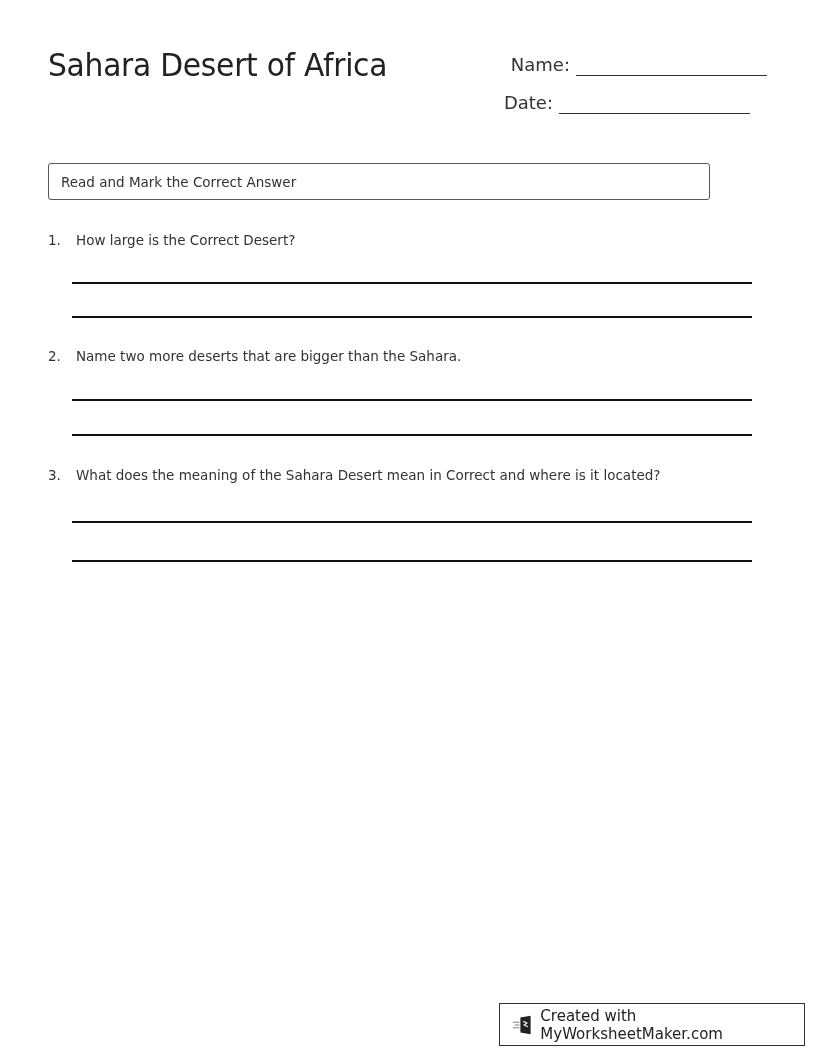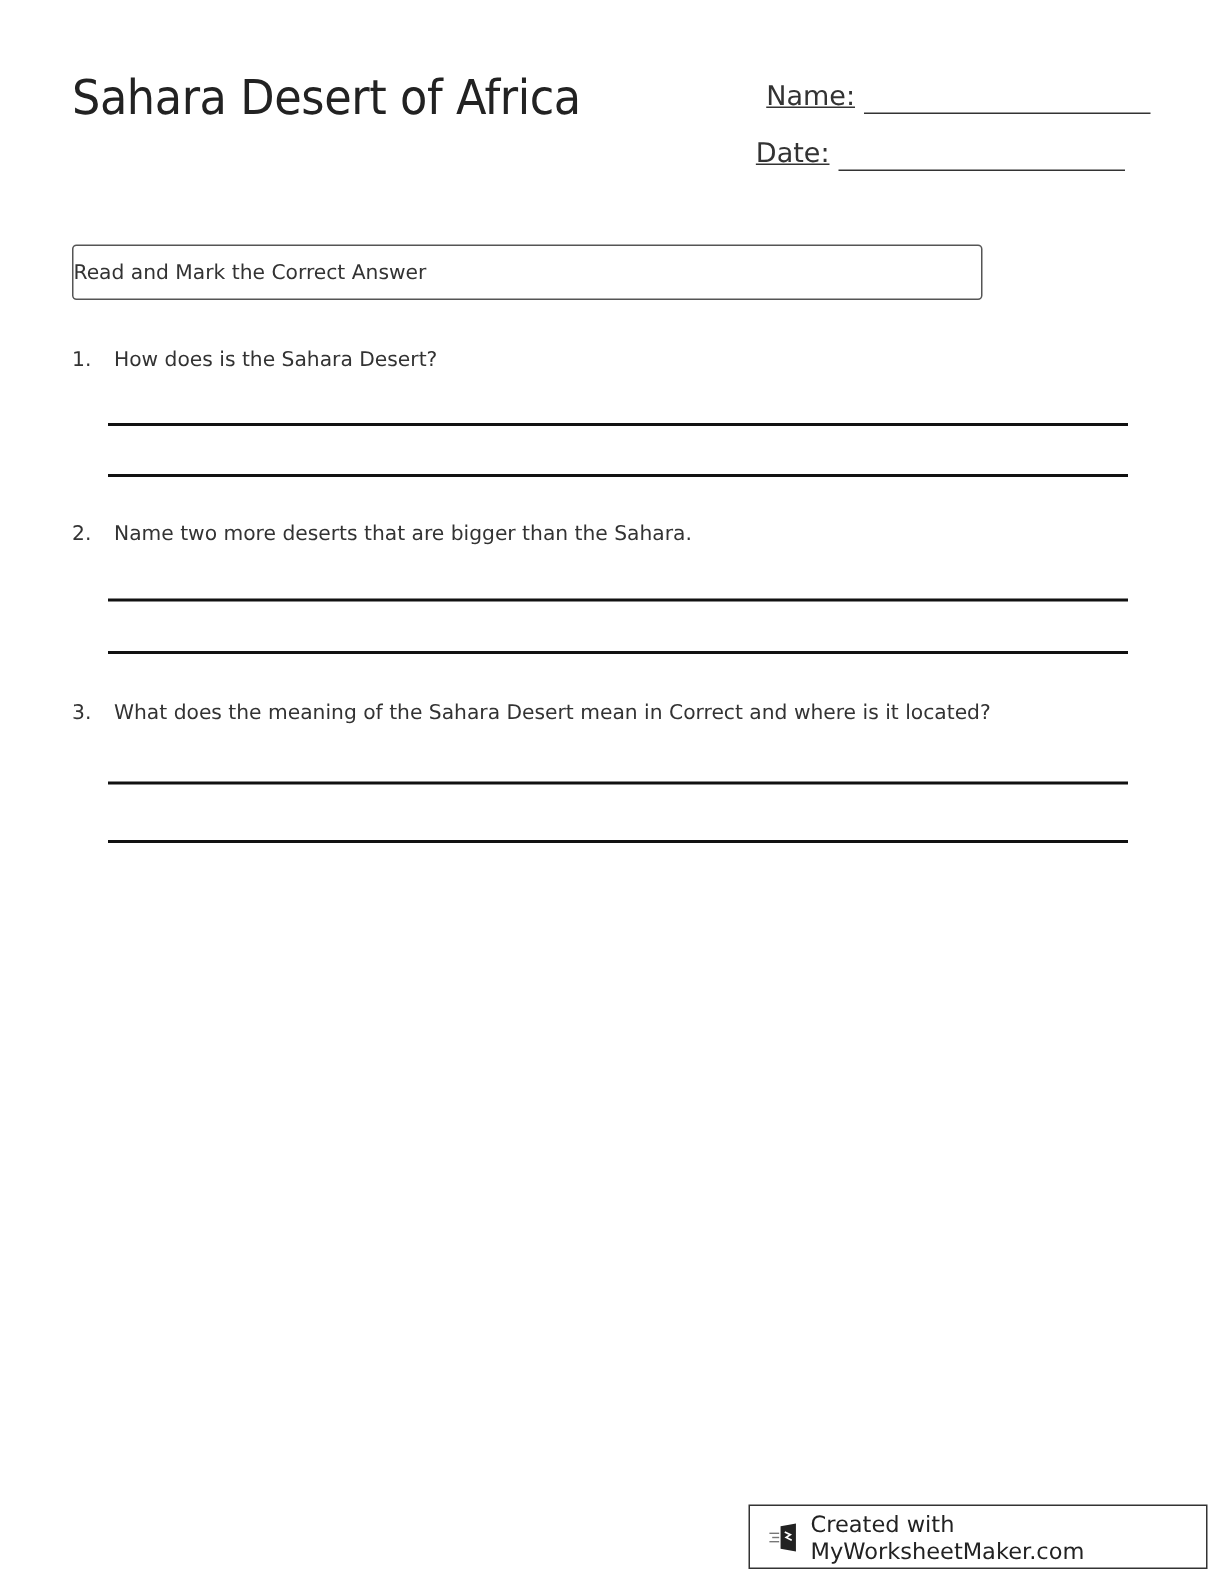--- a/index.html
+++ b/index.html
@@ -10,7 +10,7 @@
            font-family: "DejaVu Sans", sans-serif; transform: scaleX(0.93); transform-origin: left; }
   .field { position: absolute; display: flex; align-items: flex-end; }
   .field-label { font-size: 18px; color: #333; text-align: right; width: 70px; margin-right: 6px;
-                 line-height: 22px; text-decoration: underline; }
+                 line-height: 22px; }
   .field-line { width: 191px; border-bottom: 1px solid #333; height: 20px; }
   .field-name { left: 500px; top: 54px; }
   .field-date { left: 483px; top: 92px; justify-content: space-between; }

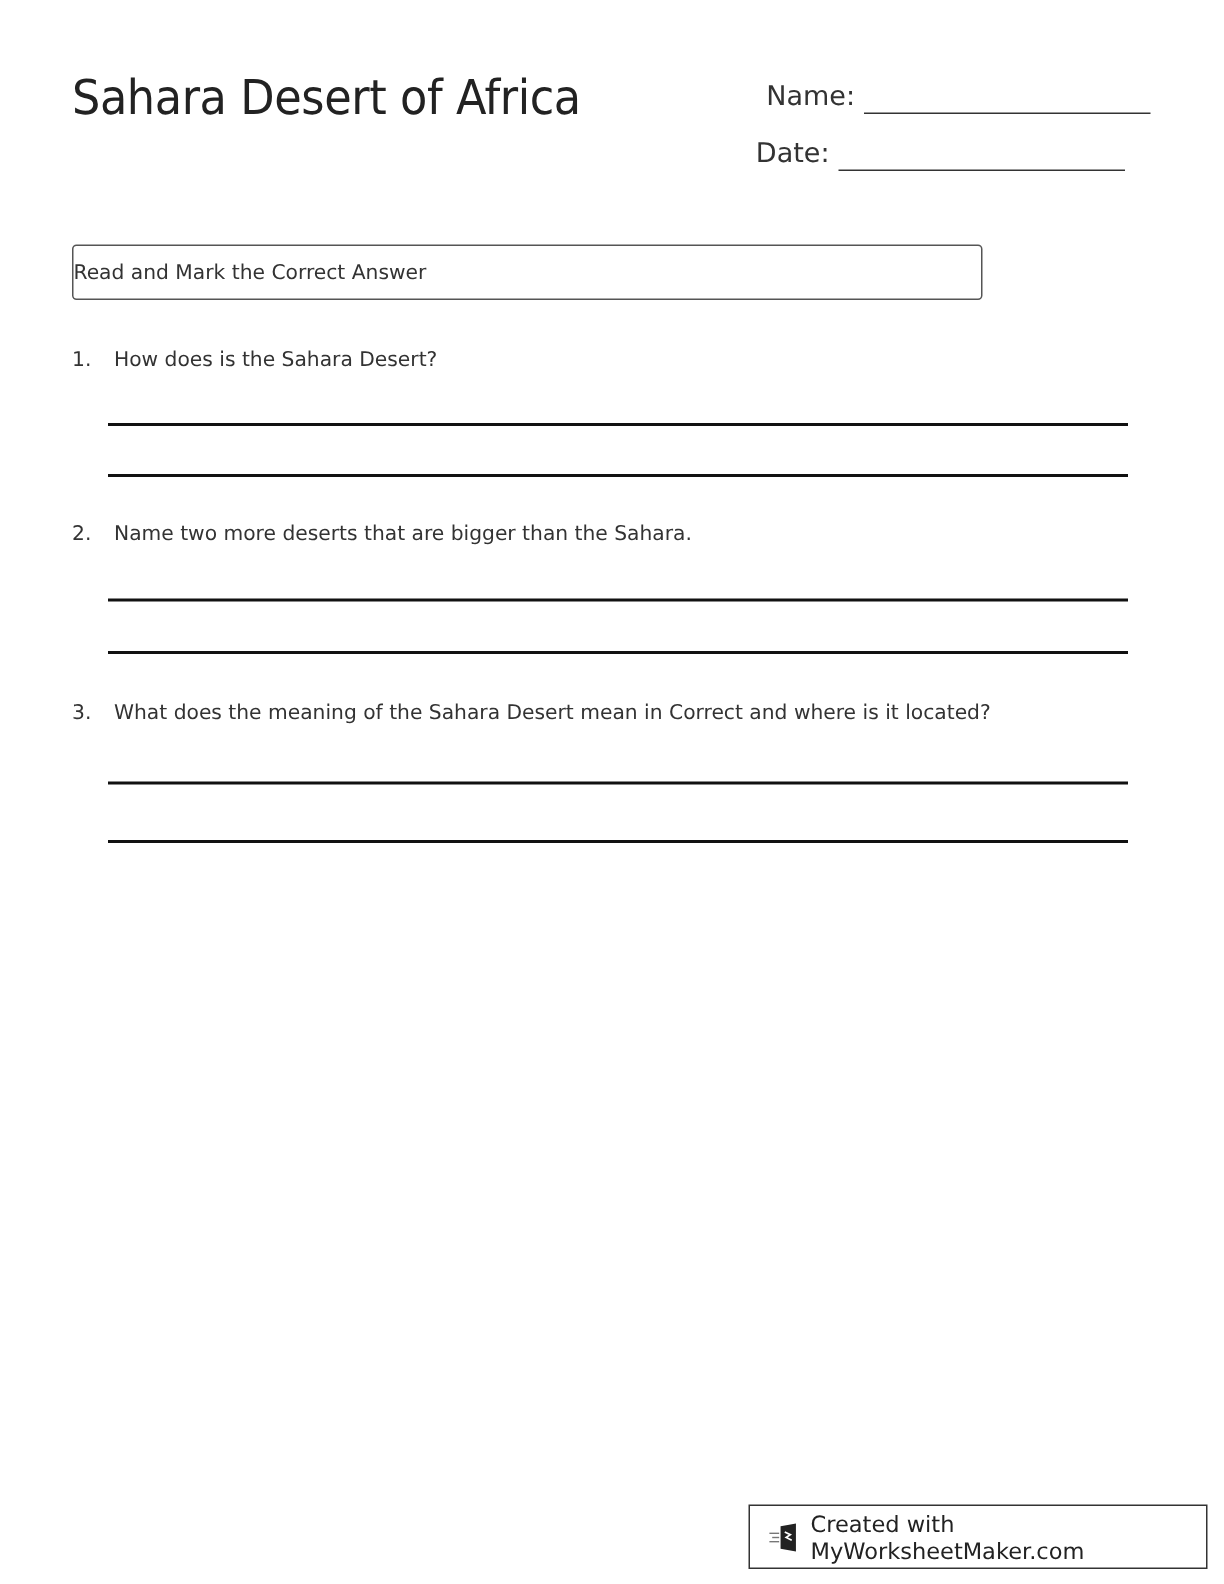--- a/index.html
+++ b/index.html
@@ -14,9 +14,9 @@
   .field-line { width: 191px; border-bottom: 1px solid #333; height: 20px; }
   .field-name { left: 500px; top: 54px; }
   .field-date { left: 483px; top: 92px; justify-content: space-between; }
-  .instructions { position: absolute; left: 48px; top: 163px; width: 607px; height: 37px;
+  .instructions { position: absolute; left: 48px; top: 163px; width: 662px; height: 37px;
                   border: 1px solid #555; border-radius: 3px; box-sizing: border-box;
-                  font-size: 13.5px; line-height: 36px; color: #333; }
+                  font-size: 13.5px; line-height: 36px; padding-left: 12px; color: #333; }
   .question { position: absolute; left: 48px; font-size: 13.5px; color: #333; display: flex; }
   .q-num { width: 28px; }
   .answer-line { position: absolute; left: 72px; width: 680px; height: 0; border-top: 2px solid #111; }

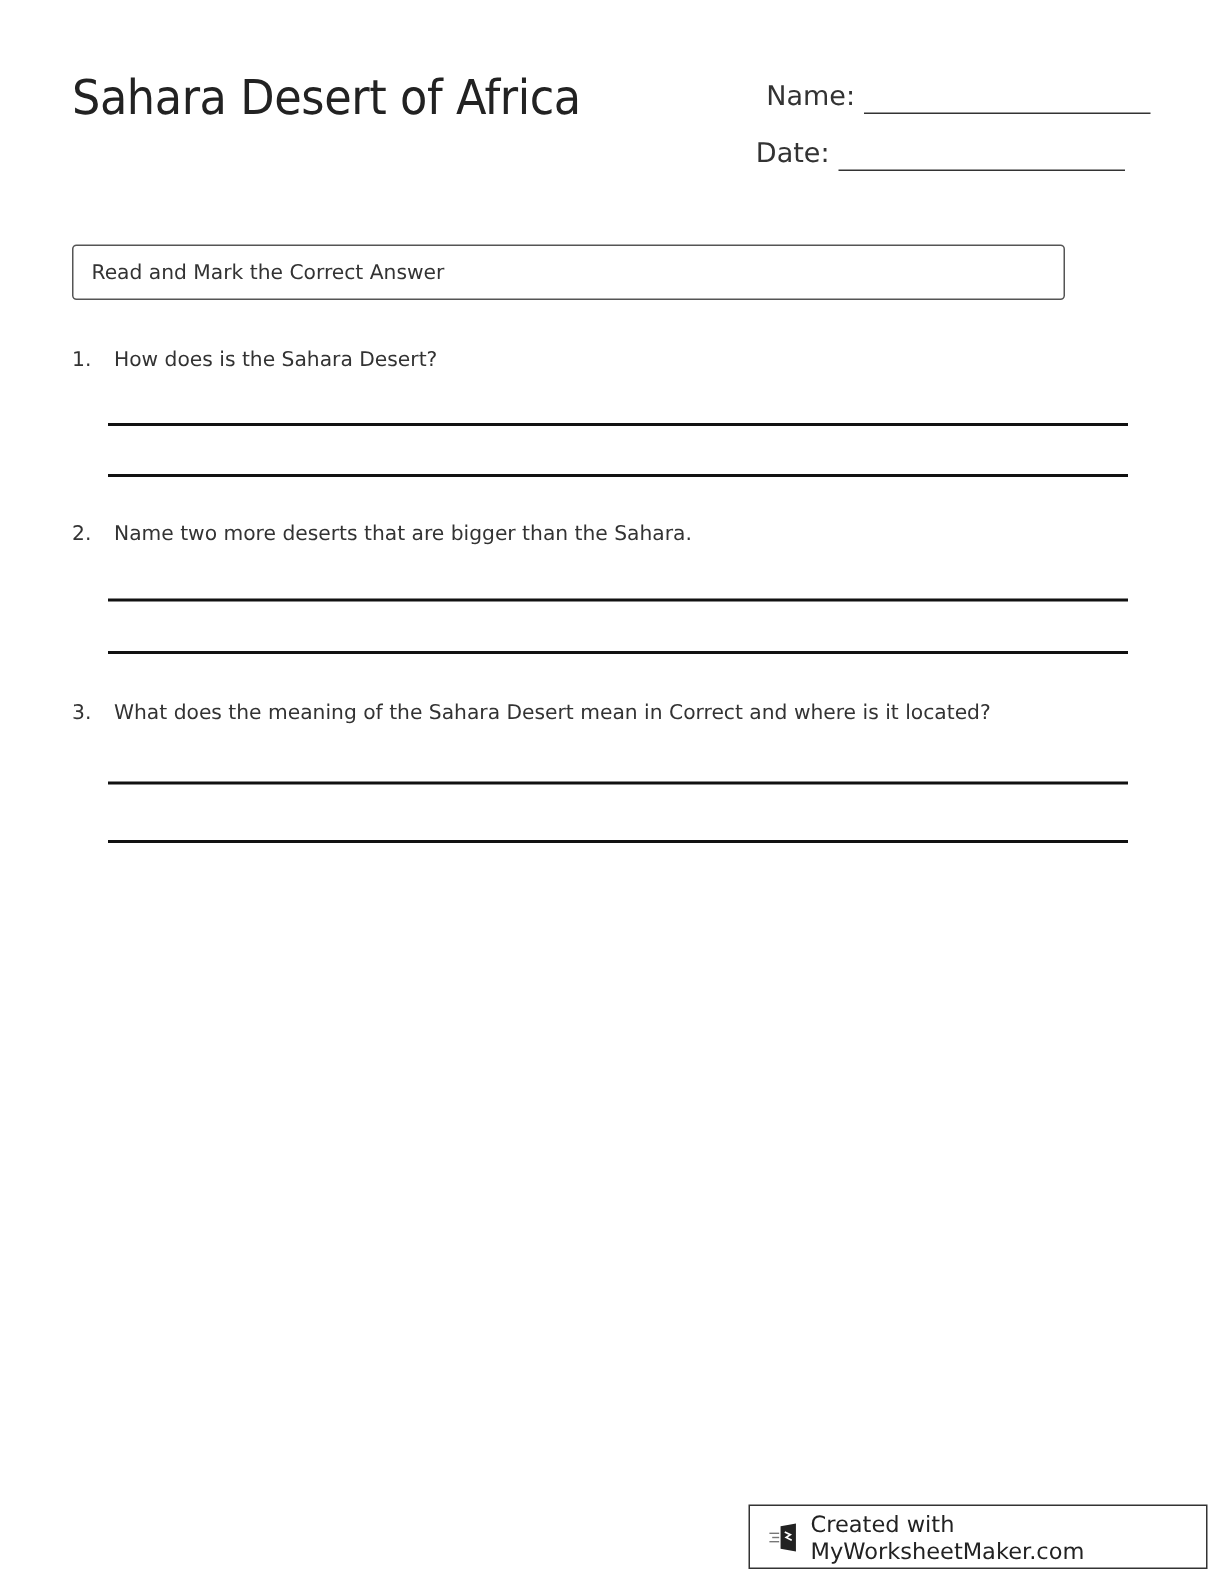--- a/index.html
+++ b/index.html
@@ -43,7 +43,7 @@
 
 <div class="question" style="top:232px;">
   <span class="q-num">1.</span>
-  <span>How does is the Sahara Desert?</span>
+  <span>How large is the Correct Desert?</span>
 </div>
 <div class="answer-line" style="top:282px;"></div>
 <div class="answer-line" style="top:316px;"></div>

